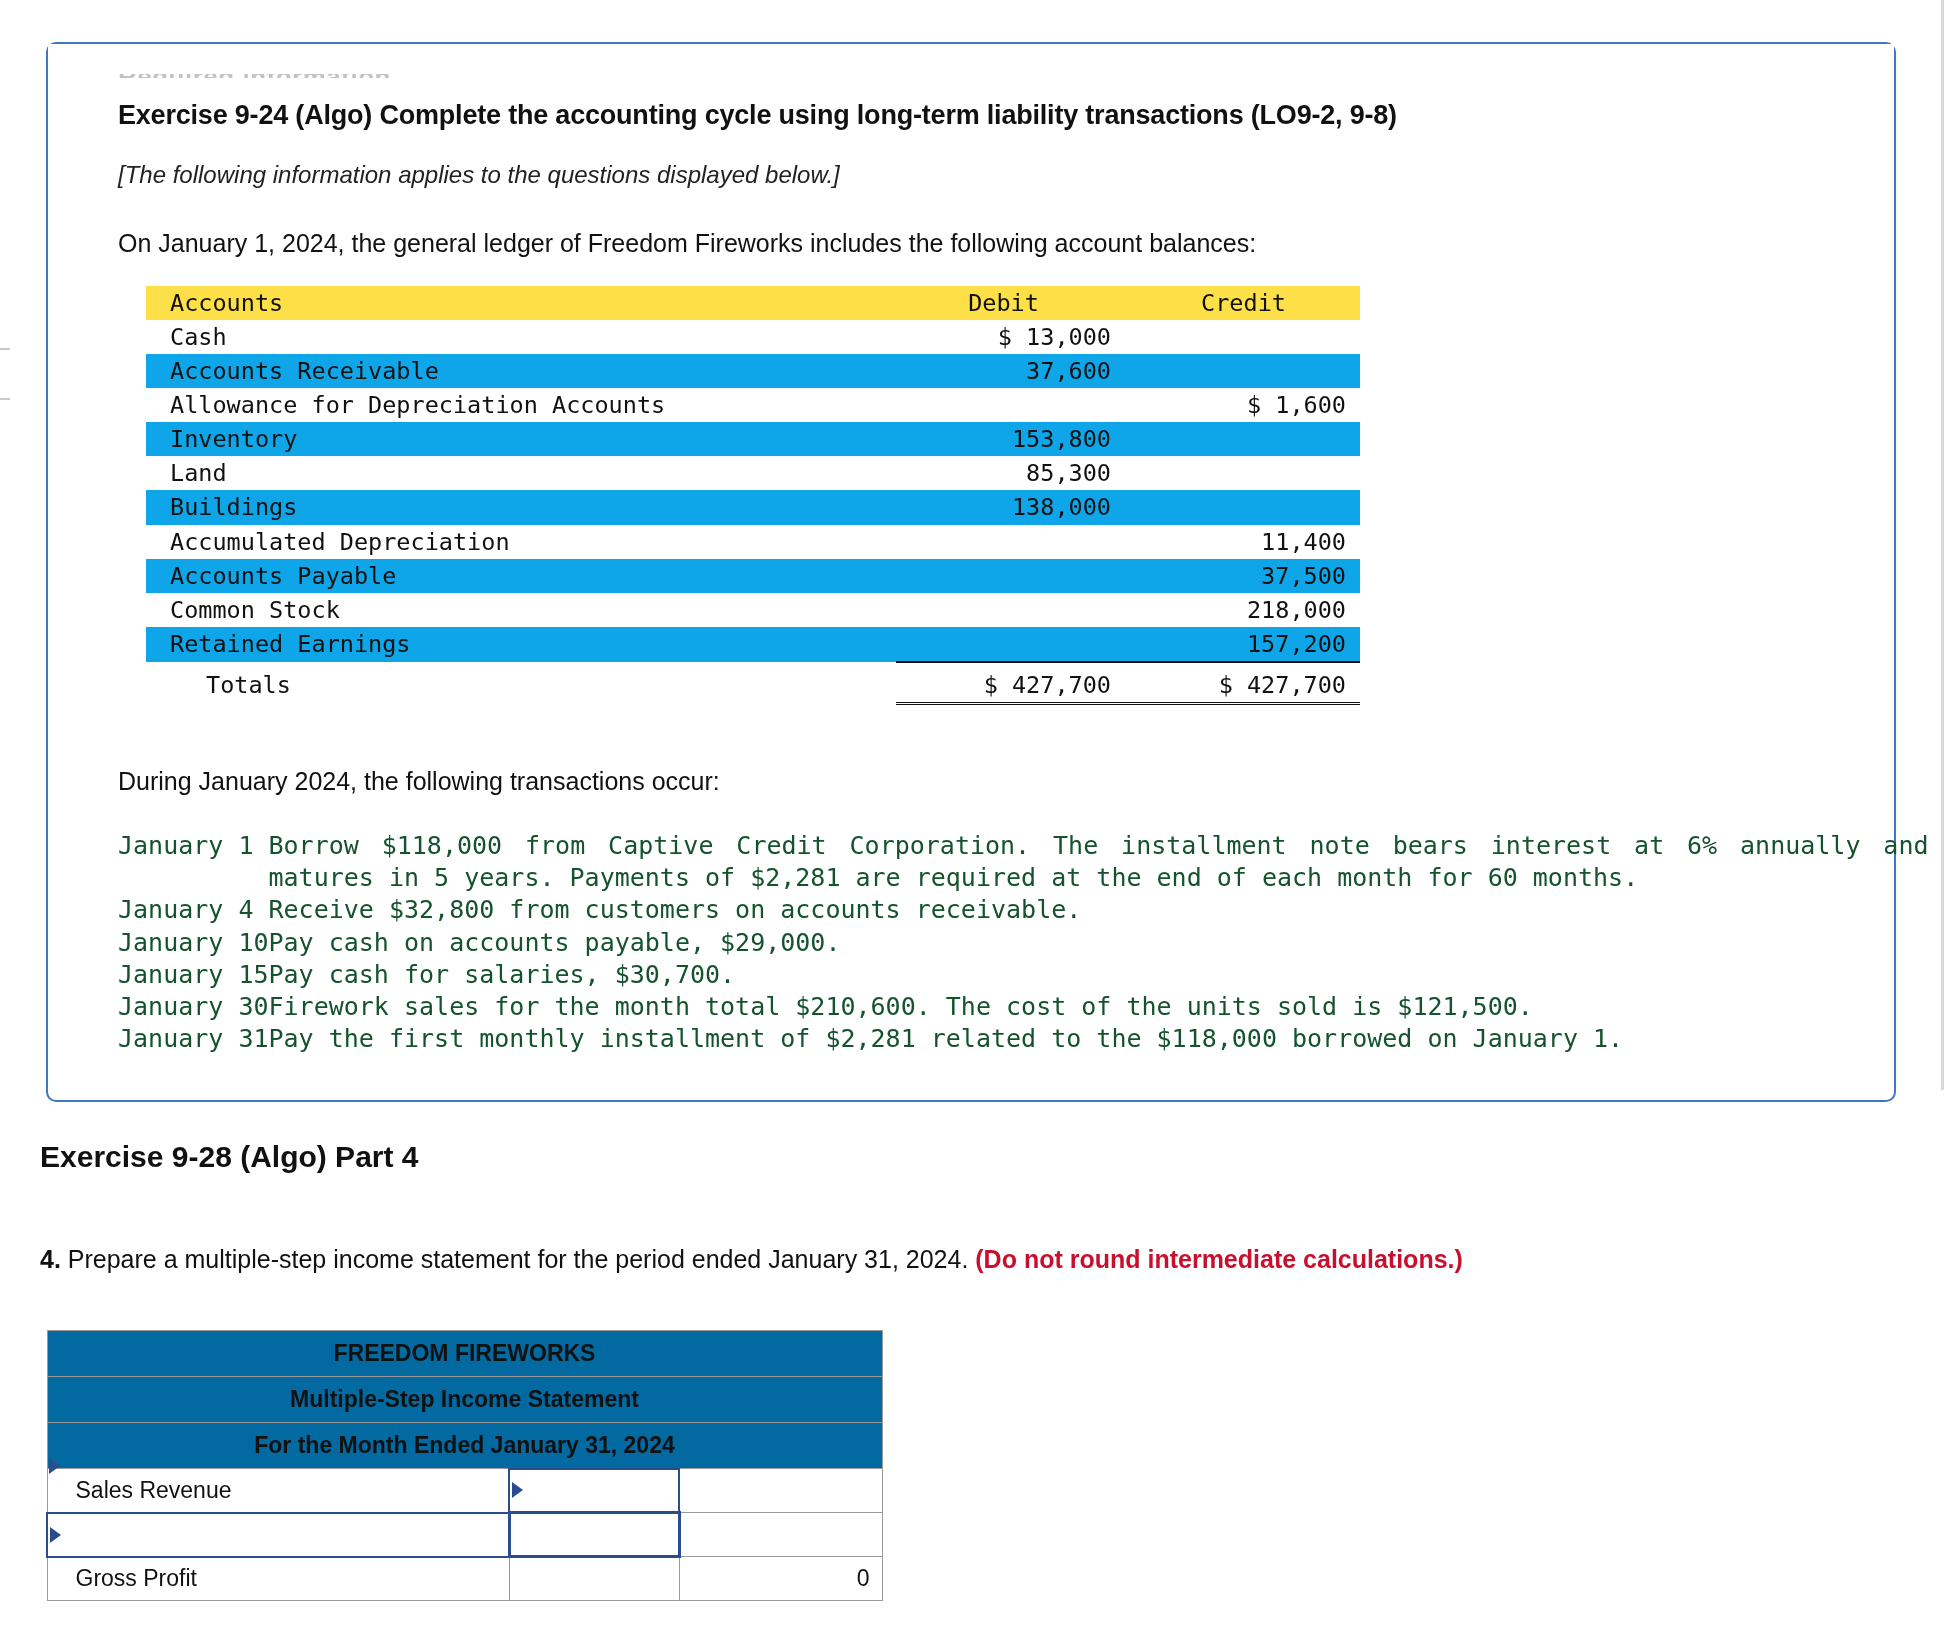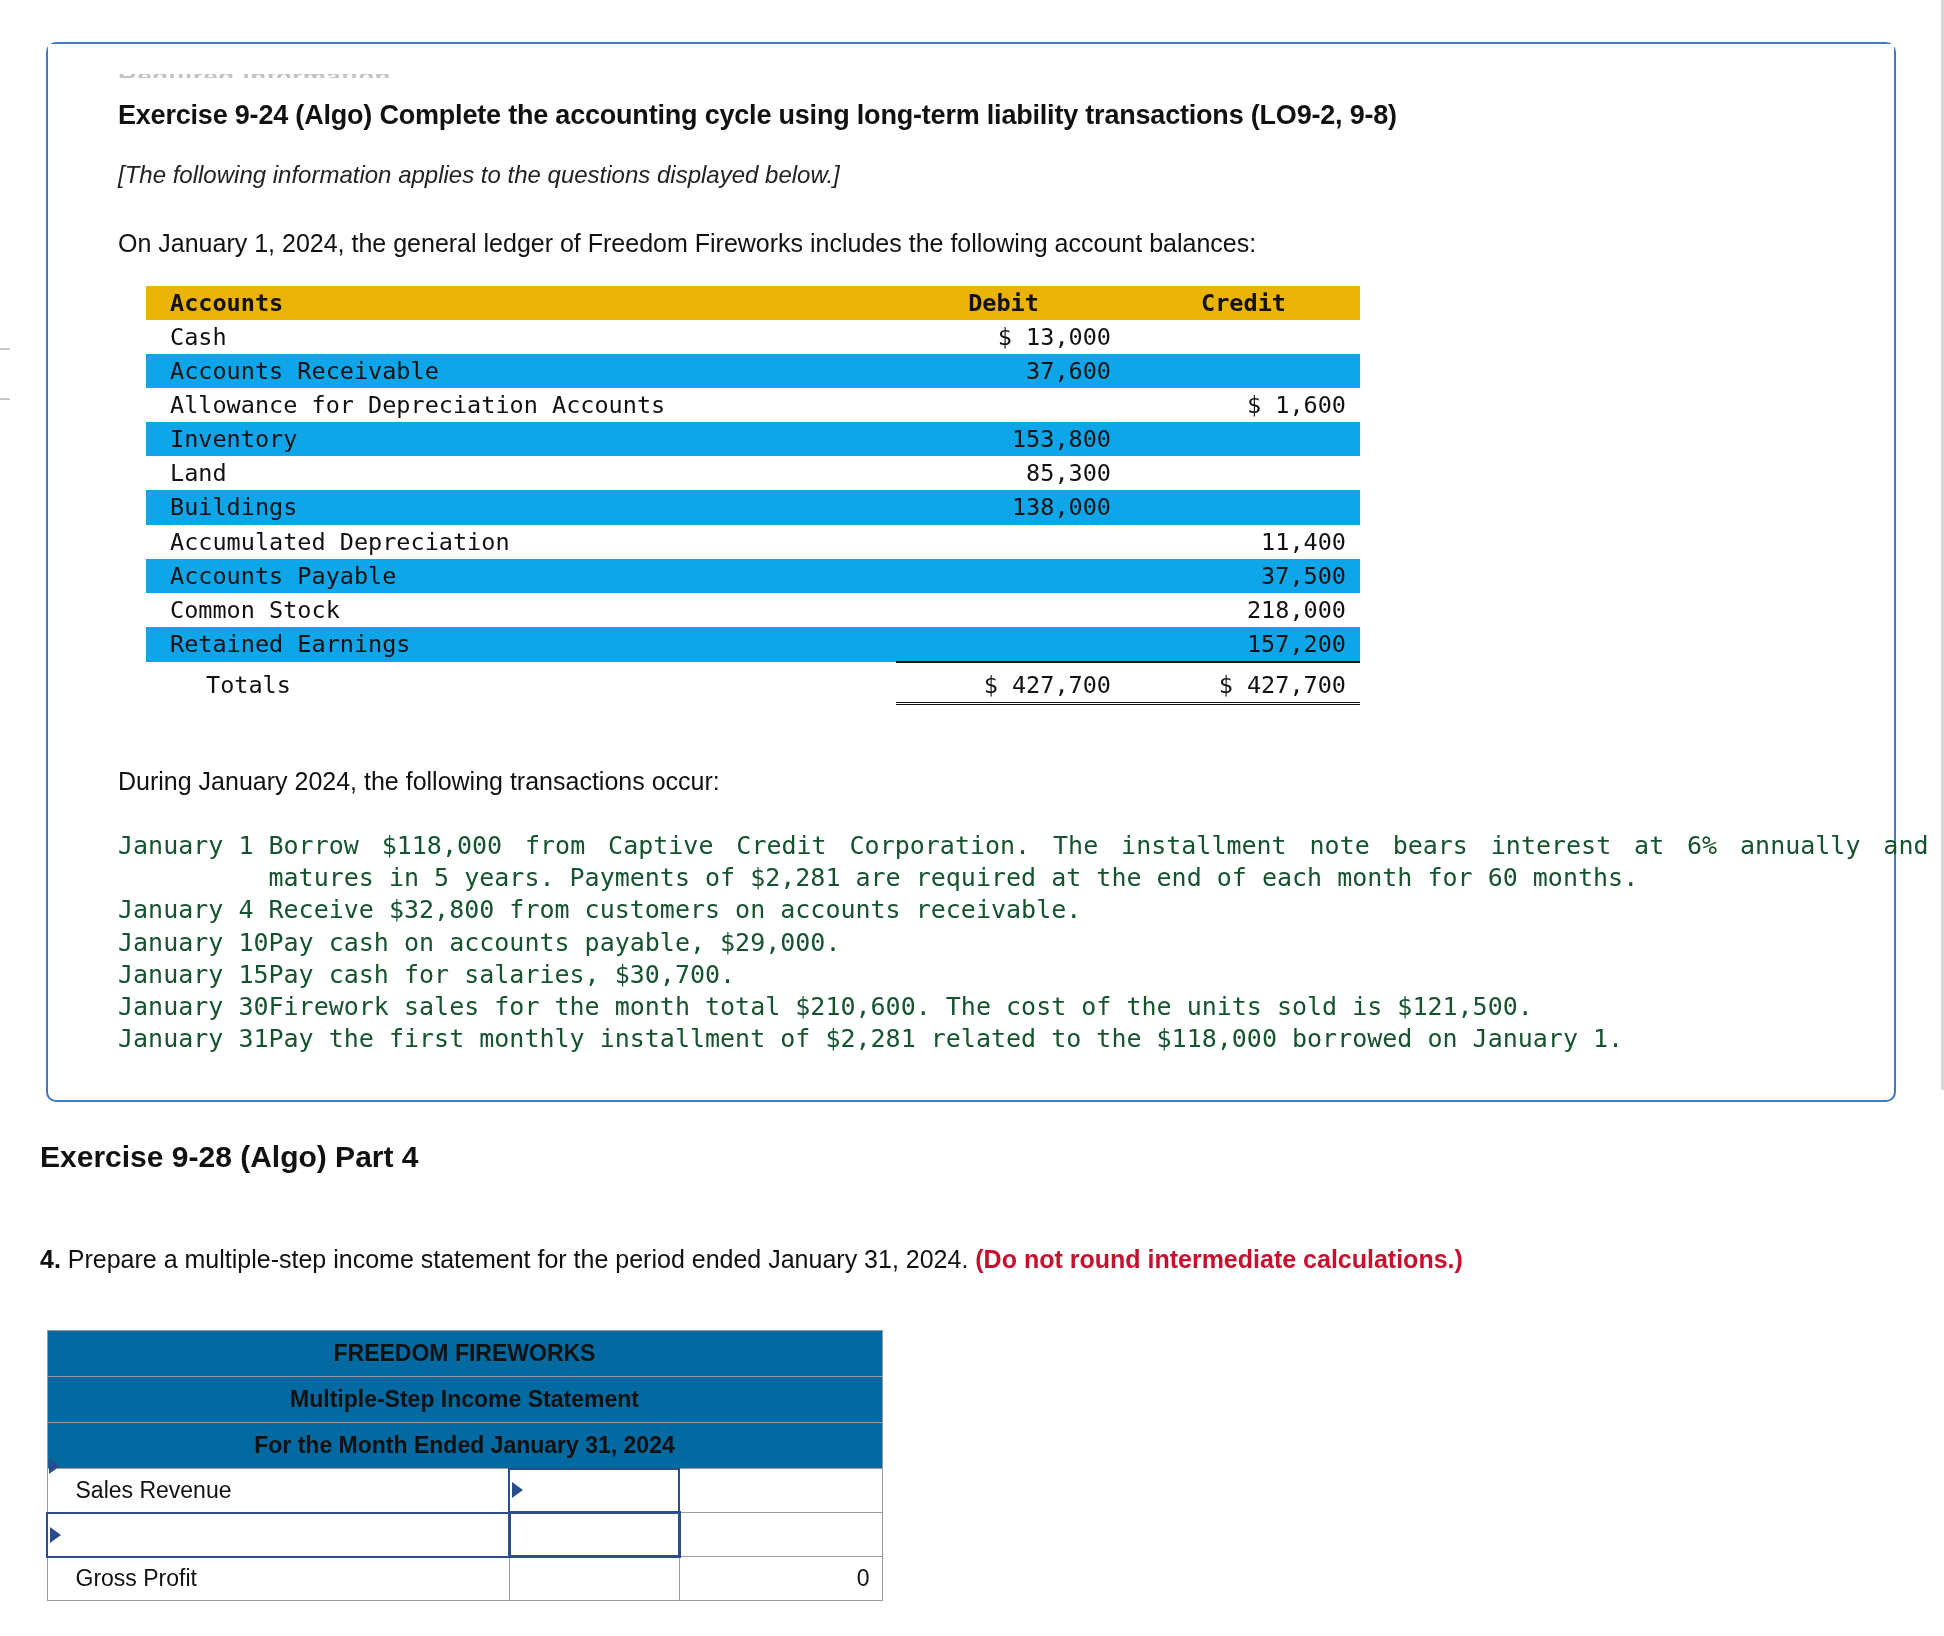--- a/index.html
+++ b/index.html
@@ -87,7 +87,7 @@
   .ledger .c-deb  { width: 215px; text-align: right; padding-right: 30px; }
   .ledger .c-cre  { width: 205px; text-align: right; padding-right: 14px; }
   .ledger tr.shade td { background: #0ea5e9; }
-  .ledger tr.head td { background: #eab308; font-weight: 700; text-align: center; }
+  .ledger tr.head td { background: #fde047; font-weight: 400; text-align: center; }
   .ledger tr.head td.c-acct { text-align: left; }
   .ledger tr.totals td { padding-top: 7px; }
   .ledger tr.totals td.c-deb, .ledger tr.totals td.c-cre {

